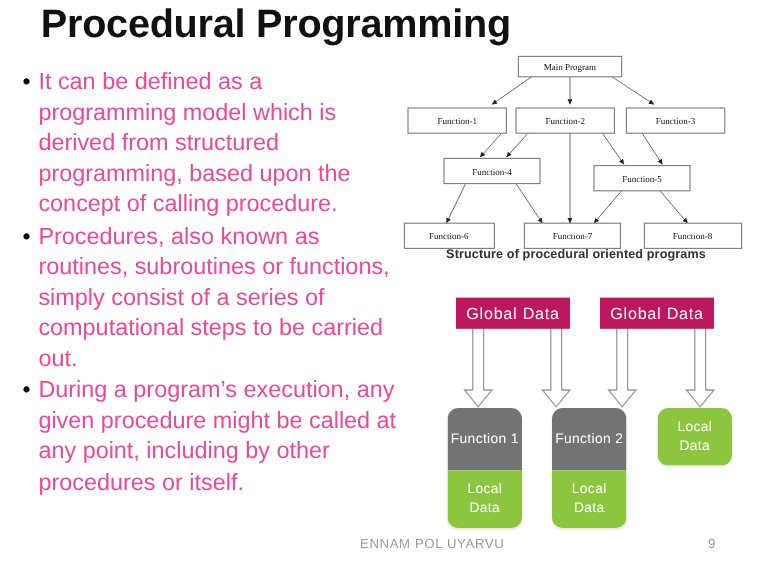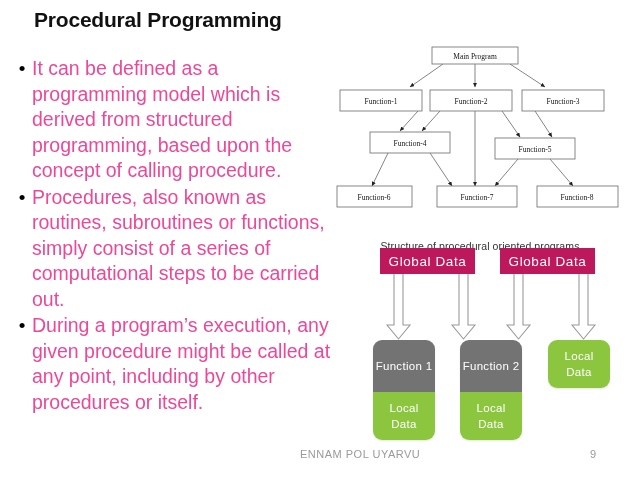--- a/index.html
+++ b/index.html
@@ -22,7 +22,7 @@
     left: 34px;
     top: 2px;
     width: 560px;
-    font-size: 21px;
+    font-size: 33px;
     font-weight: bold;
     letter-spacing: -0.2px;
     line-height: 36px;

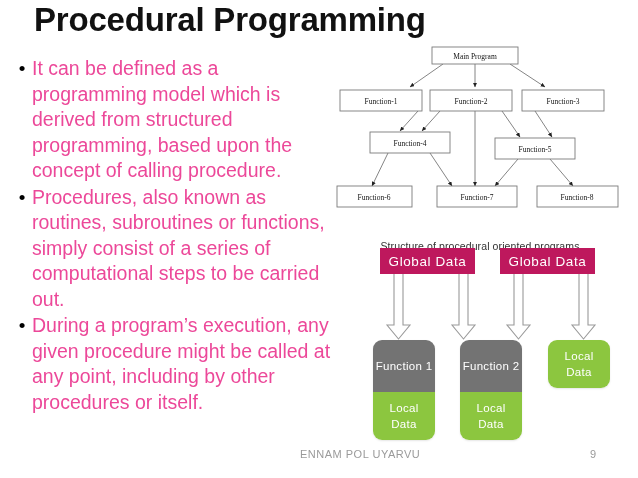--- a/index.html
+++ b/index.html
@@ -73,10 +73,9 @@
     width: 300px;
     text-align: center;
     font-size: 10.5px;
-    font-weight: normal;
+    font-weight: bold;
     color: #333333;
     letter-spacing: 0.1px;
-    margin-top: 34px;
   }
 
   

